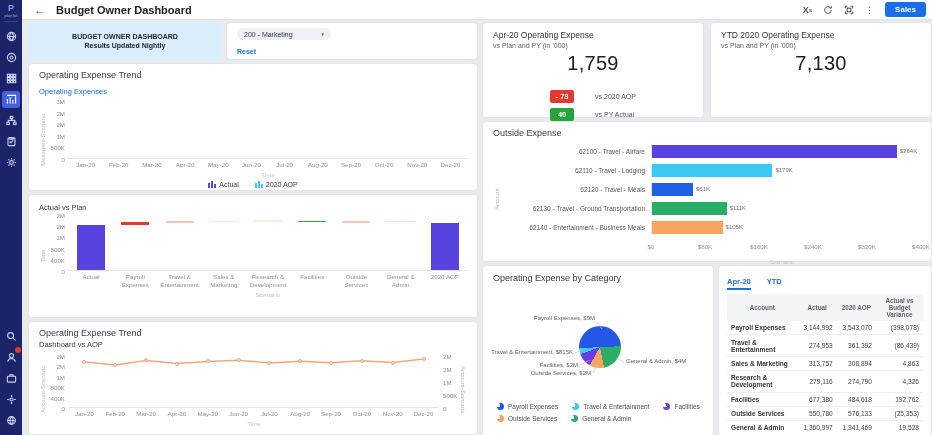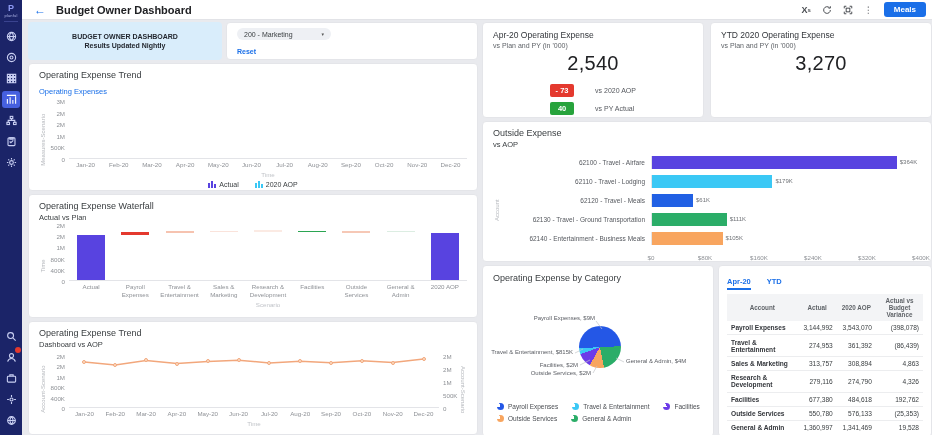--- a/index.html
+++ b/index.html
@@ -225,7 +225,7 @@
         </svg>
       </span>
     <span class="hdr-ic">⋮</span>
-    <button class="edit-btn">Meals</button>
+    <button class="edit-btn">Sales</button>
   </div>
 </div>
 

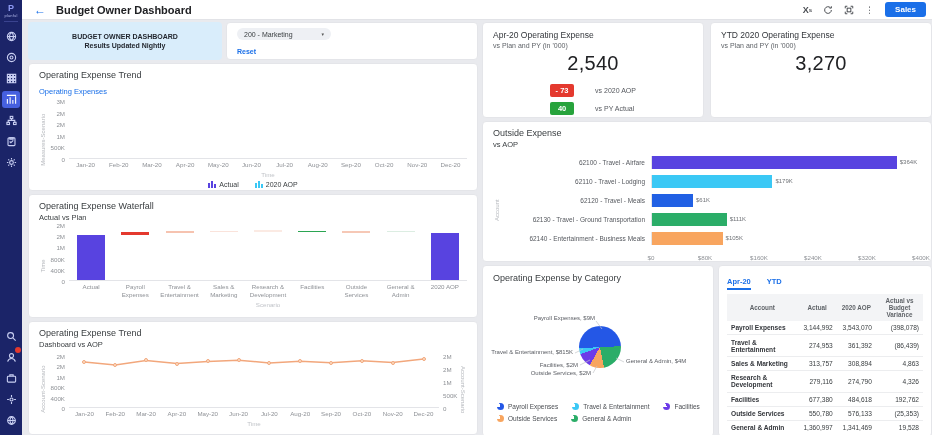--- a/index.html
+++ b/index.html
@@ -516,7 +516,7 @@
         <div class="kpi-card">
           <div class="kpi-title">Apr-20 Operating Expense</div>
           <div class="kpi-sub">vs Plan and PY (in '000)</div>
-          <div class="kpi-value">2,540</div>
+          <div class="kpi-value">1,759</div>
           <div class="kpi-deltas">
             <span class="kpi-badge negative">- 73</span>
             <span class="kpi-dlabel">vs 2020 AOP</span>

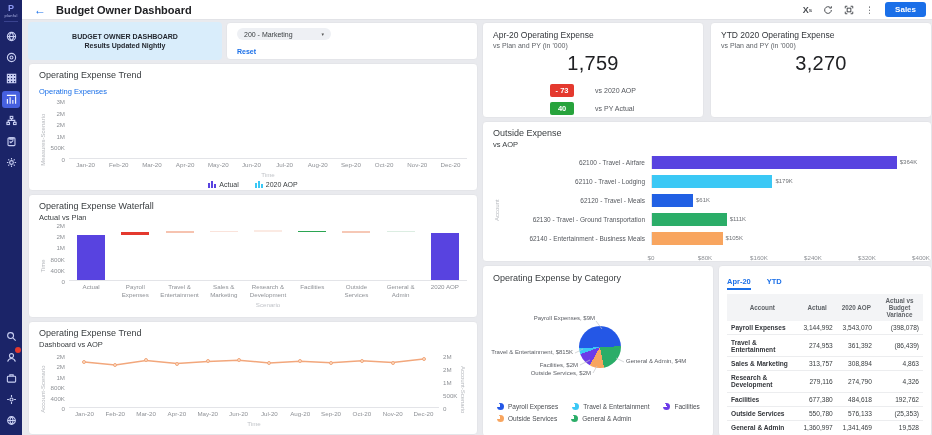--- a/index.html
+++ b/index.html
@@ -527,7 +527,7 @@
         <div class="kpi-card">
           <div class="kpi-title">YTD 2020 Operating Expense</div>
           <div class="kpi-sub">vs Plan and PY (in '000)</div>
-          <div class="kpi-value">3,270</div>
+          <div class="kpi-value">7,130</div>
         </div>
       </div>
 

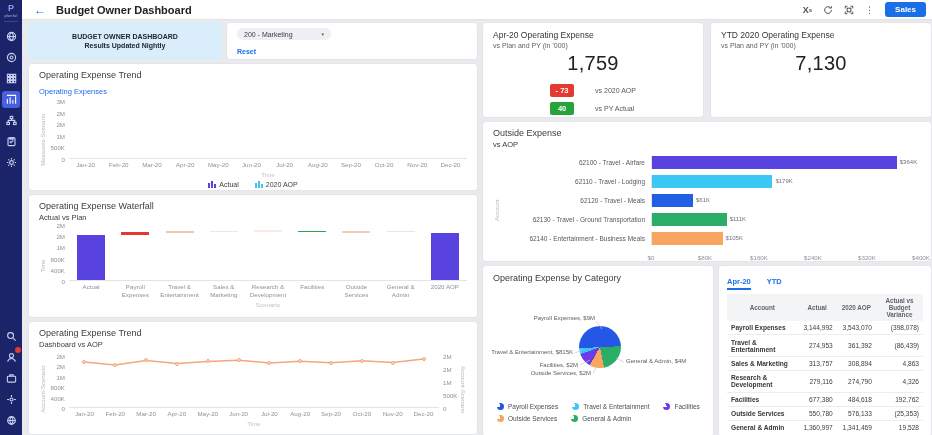--- a/index.html
+++ b/index.html
@@ -83,7 +83,7 @@
   .kpi-title { font-size:8.5px; color:#33363B; }
   .kpi-sub { font-size:7px; color:#5F6368; margin-top:2px; }
   .kpi-value { font-size:20px; color:#202124; text-align:center; margin-top:3px; letter-spacing:.3px; }
-  .kpi-deltas { margin-top:9px; display:grid; grid-template-columns:auto auto; gap:5px 21px; justify-content:center; align-items:center; }
+  .kpi-deltas { margin-top:15px; display:grid; grid-template-columns:auto auto; gap:5px 21px; justify-content:center; align-items:center; }
   .kpi-badge { justify-self:end; min-width:24px; text-align:center; padding:2px 5px; border-radius:2px; font-size:7.5px; font-weight:bold; color:#fff; }
   .kpi-badge.negative { background:#E4392E; }
   .kpi-badge.positive { background:#27A33C; }

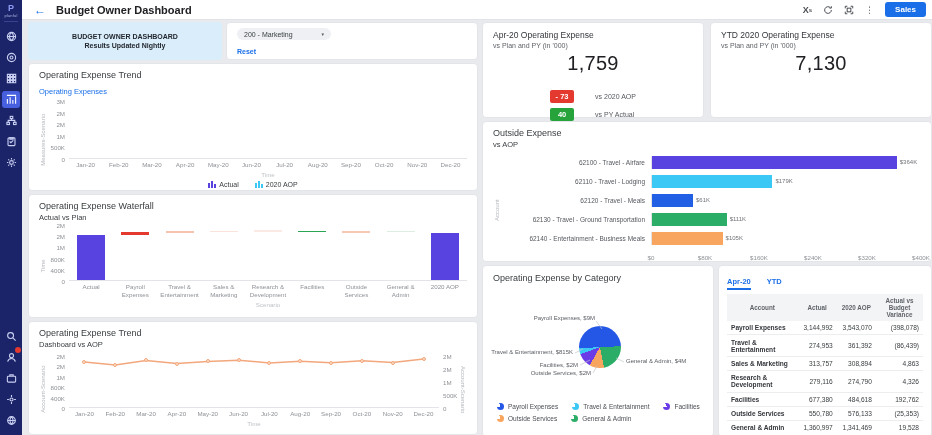--- a/index.html
+++ b/index.html
@@ -533,7 +533,6 @@
 
     <div class="card chart-card" style="height:141px;">
       <div class="c-title">Outside Expense</div>
-      <div class="c-sub">vs AOP</div>
       <div class="tv-wrap">
         <div class="ylab">Account</div>
         <div class="tv-grid" id="tv-grid">

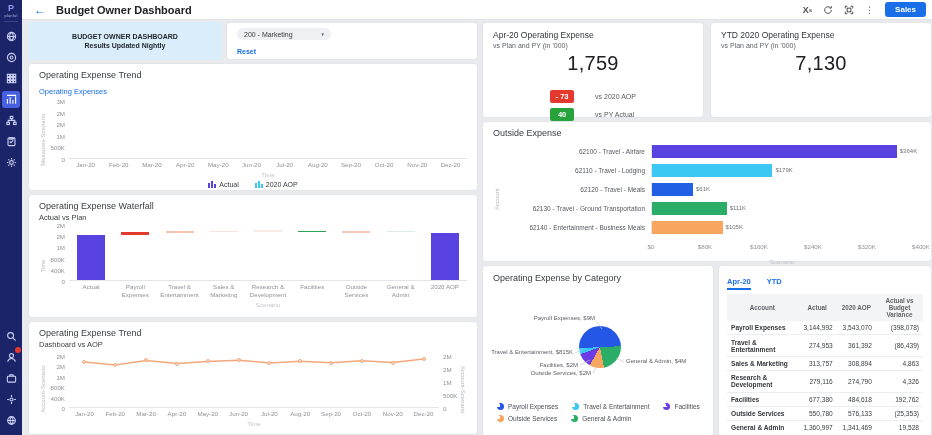--- a/index.html
+++ b/index.html
@@ -351,7 +351,6 @@
     </div>
 
     <div class="card chart-card" style="height:124px;">
-      <div class="c-title">Operating Expense Waterfall</div>
       <div class="c-sub">Actual vs Plan</div>
       <div class="plot-row">
         <div class="ylab">Time</div>

